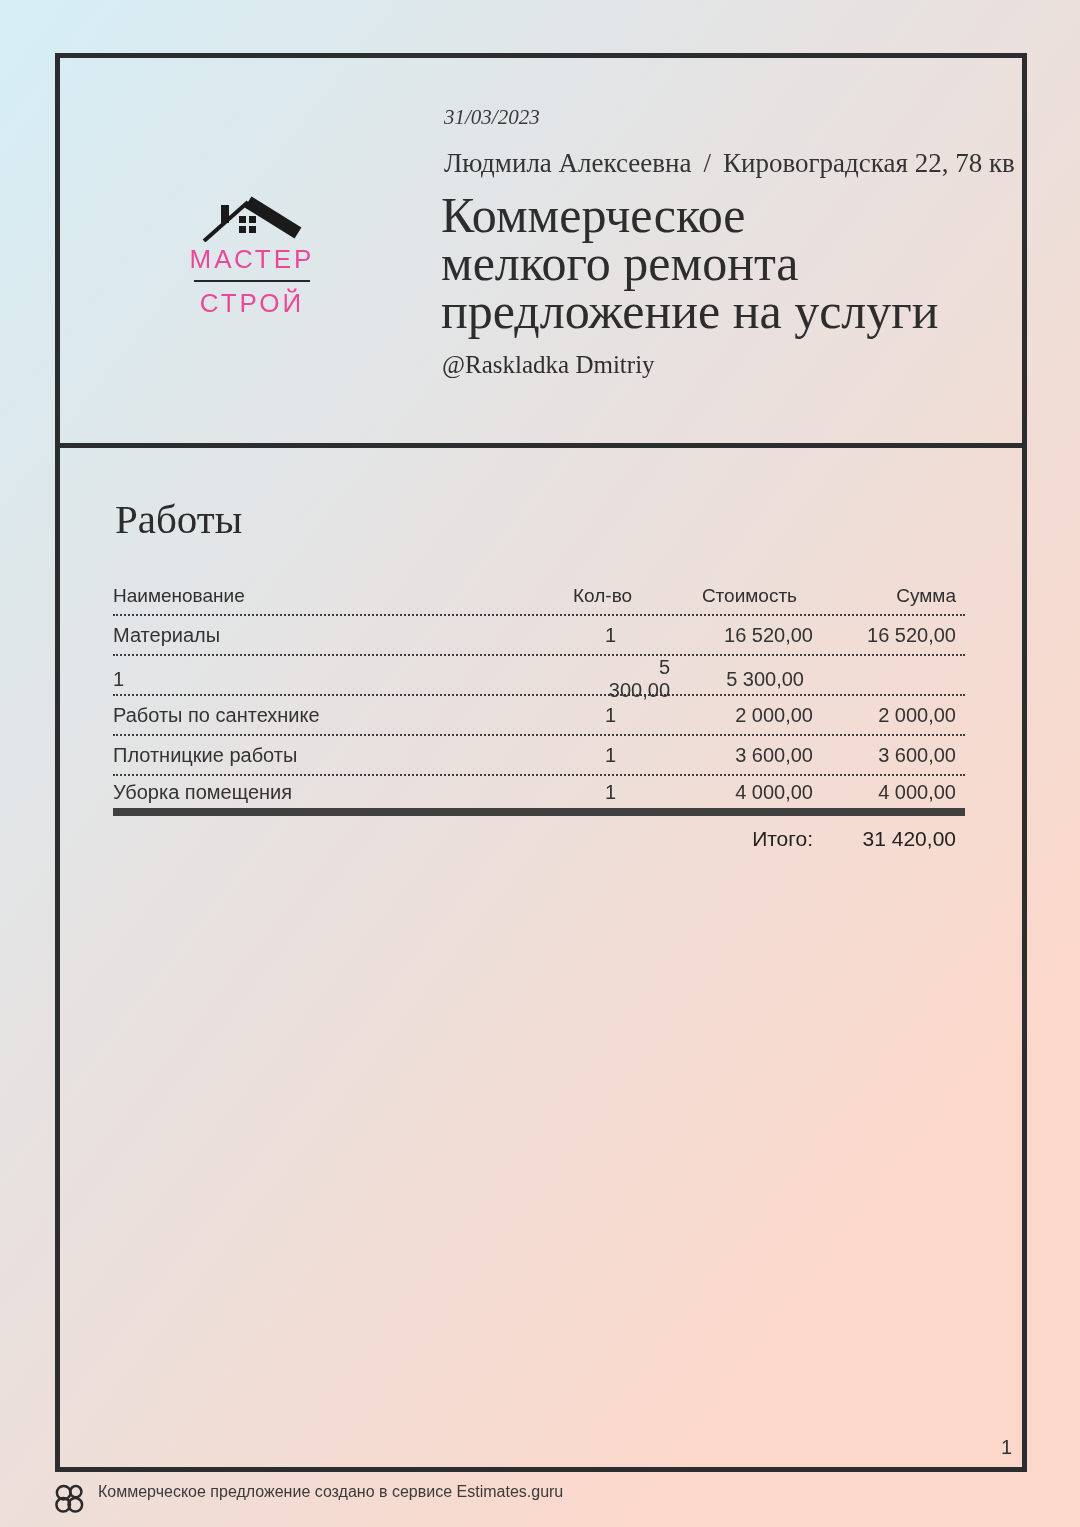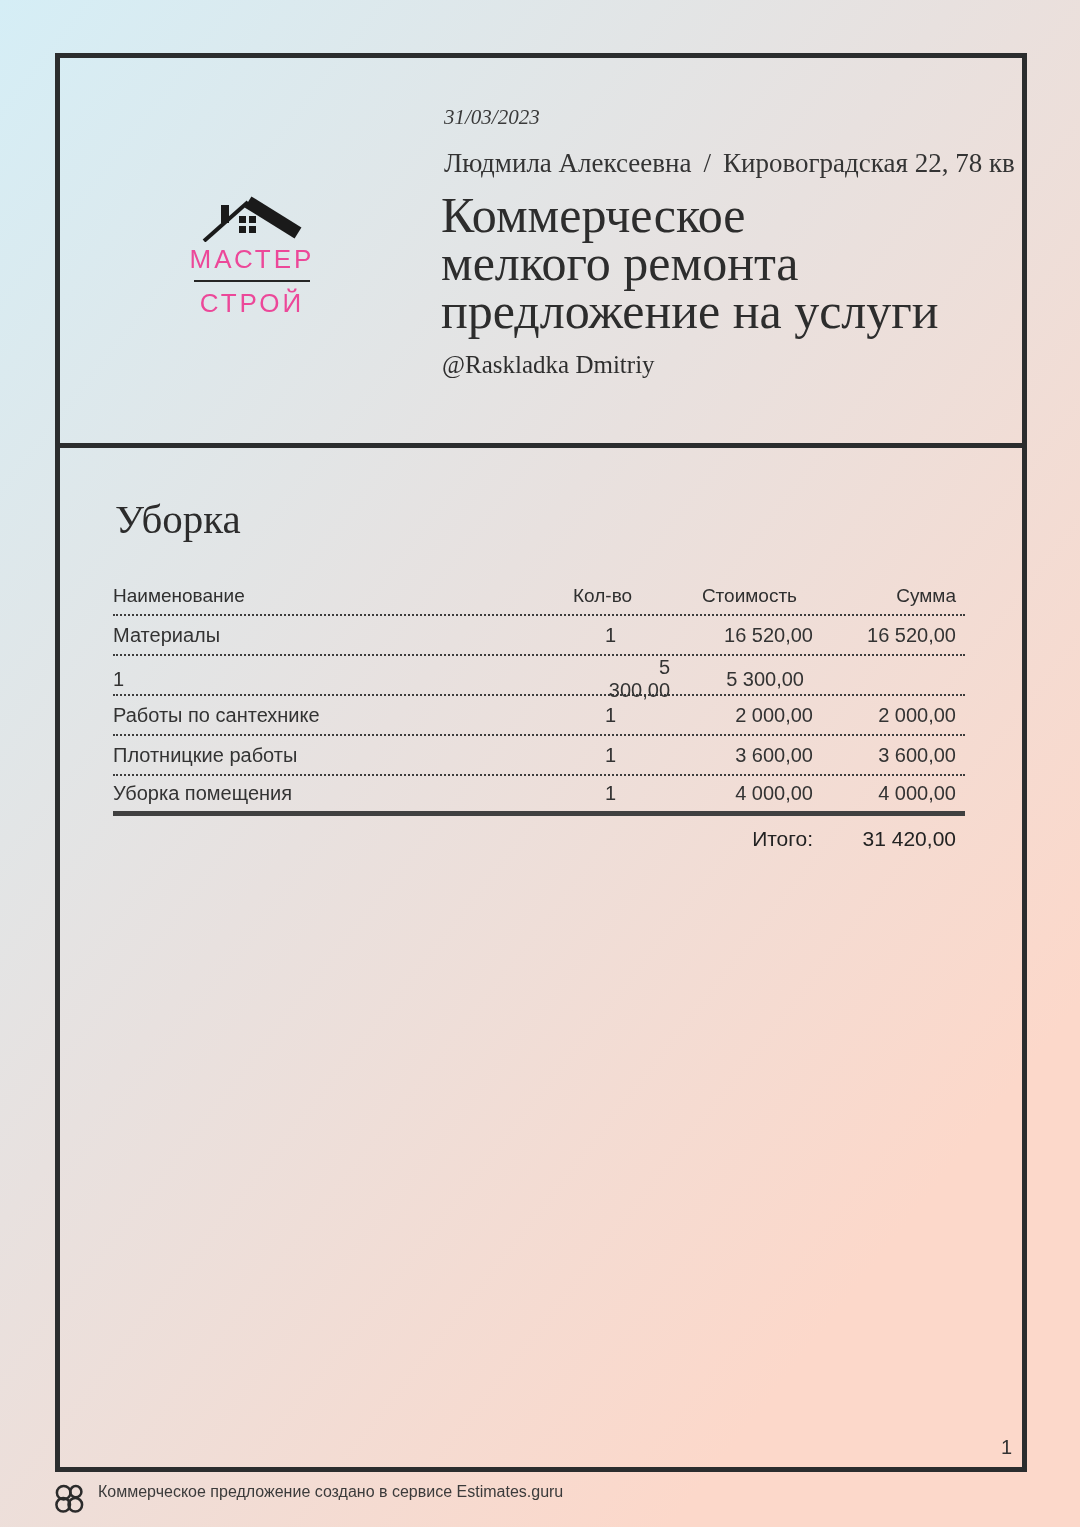--- a/index.html
+++ b/index.html
@@ -98,7 +98,7 @@
 
 <div class="handle">@Raskladka Dmitriy</div>
 
-<div class="section-heading">Уборка</div>
+<div class="section-heading">Работы</div>
 
 <div class="table">
   <div class="trow thead">

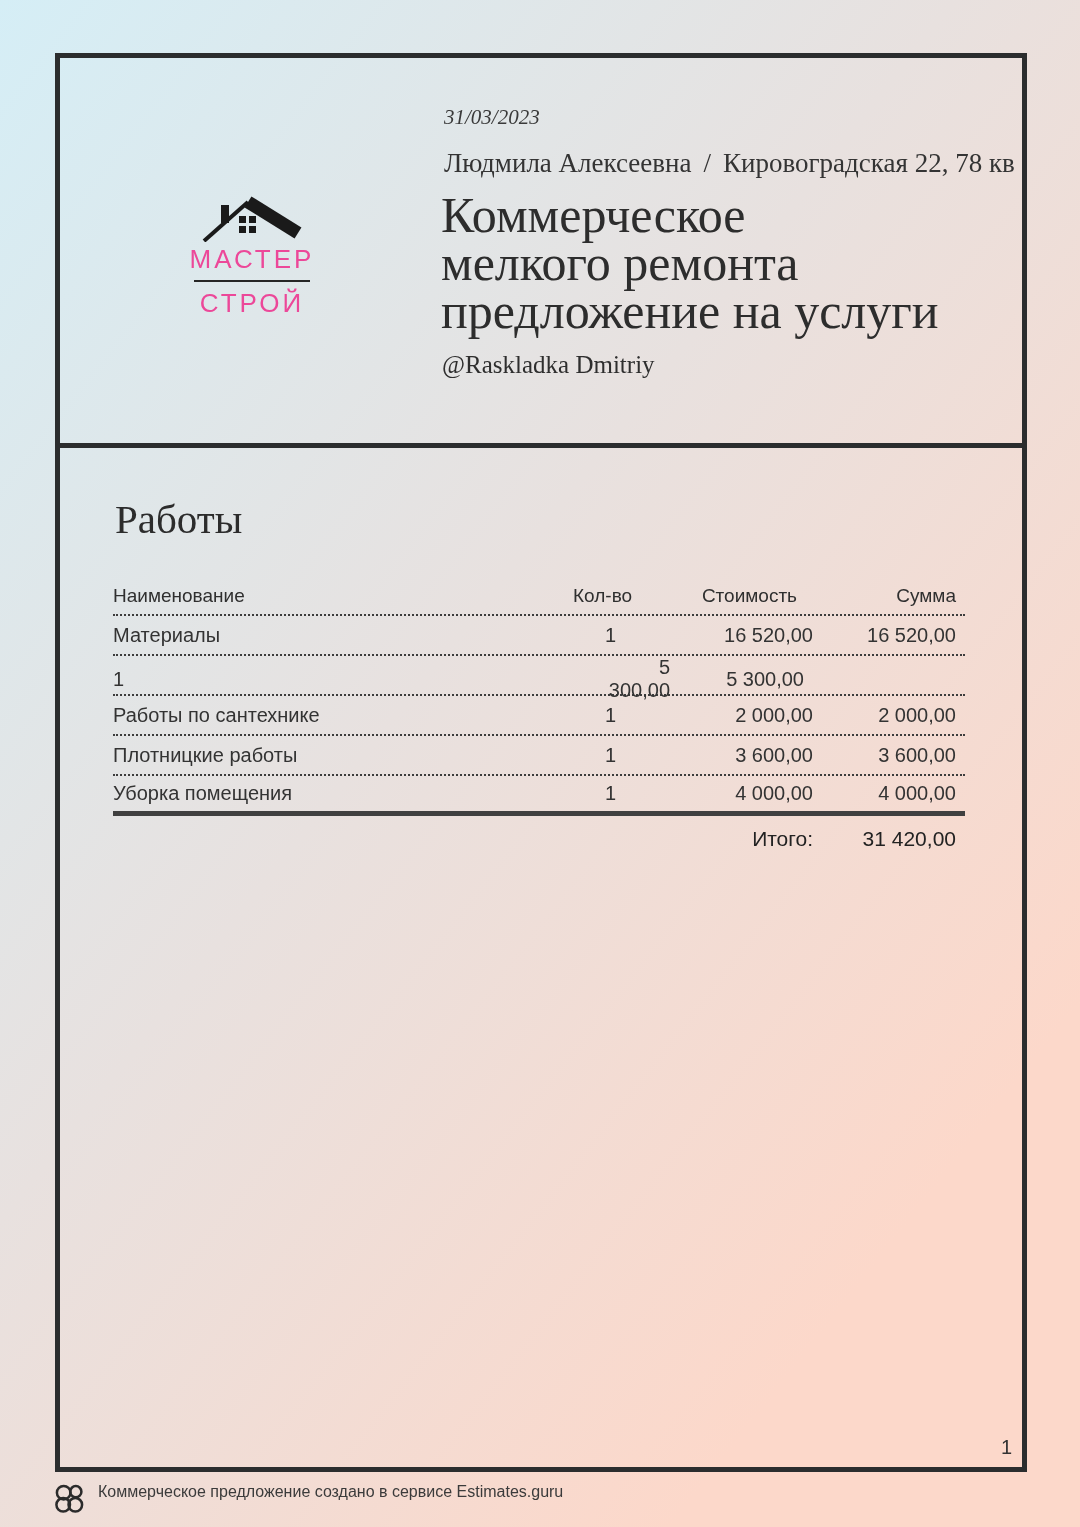--- a/index.html
+++ b/index.html
@@ -48,7 +48,7 @@
   .thead{height:39px;font-size:19px;color:#2f2f2f;gap:16px;}
   .c-price,.c-sum{text-align:right;}
   .c-sum{padding-right:9px;}
-  .trow.last{border-bottom:5px solid #404040;}
+  .trow.last{border-bottom:8px solid #404040;}
   .total-row{
     display:grid;grid-template-columns:1fr 143px 152px;
     align-items:center;height:46px;font-weight:normal;font-size:21px;color:#222;

